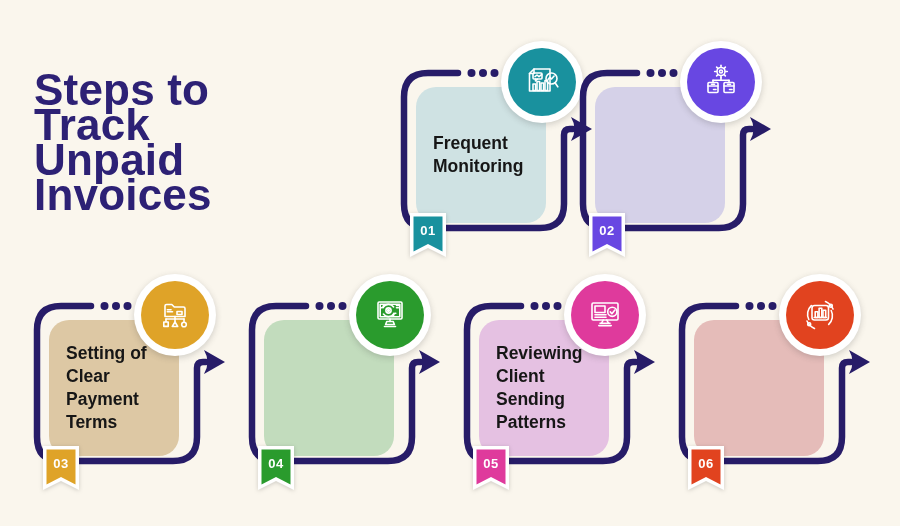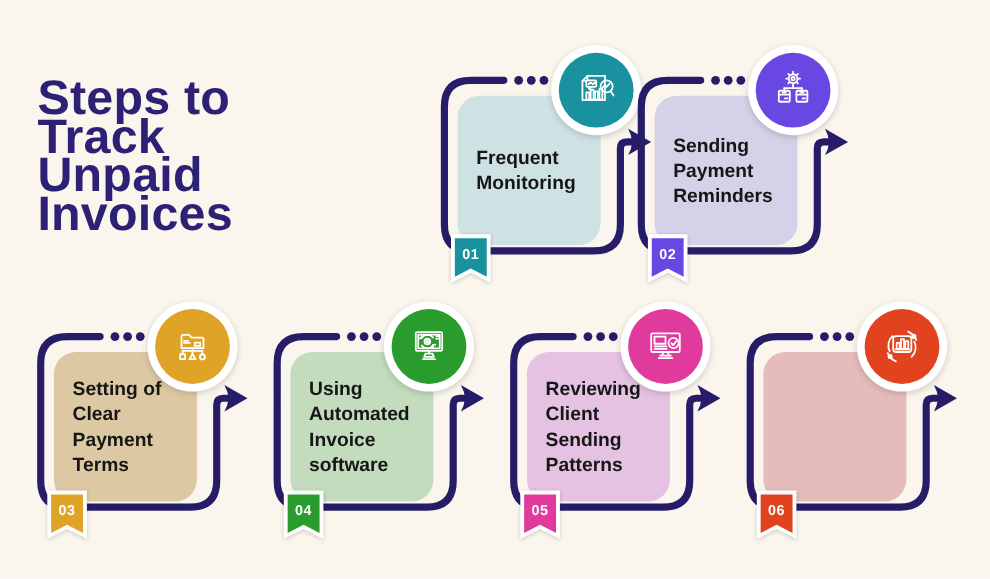--- a/index.html
+++ b/index.html
@@ -102,7 +102,6 @@
         <circle class="dot" cx="82" cy="3" r="4"></circle>
         <circle class="dot" cx="93.5" cy="3" r="4"></circle>
     </svg>
-    <div class="label">Sending Payment Reminders</div>
     <div class="icon-wrap">
       <div class="icon-circle">
         <svg width="40" height="40" viewBox="0 0 40 40">

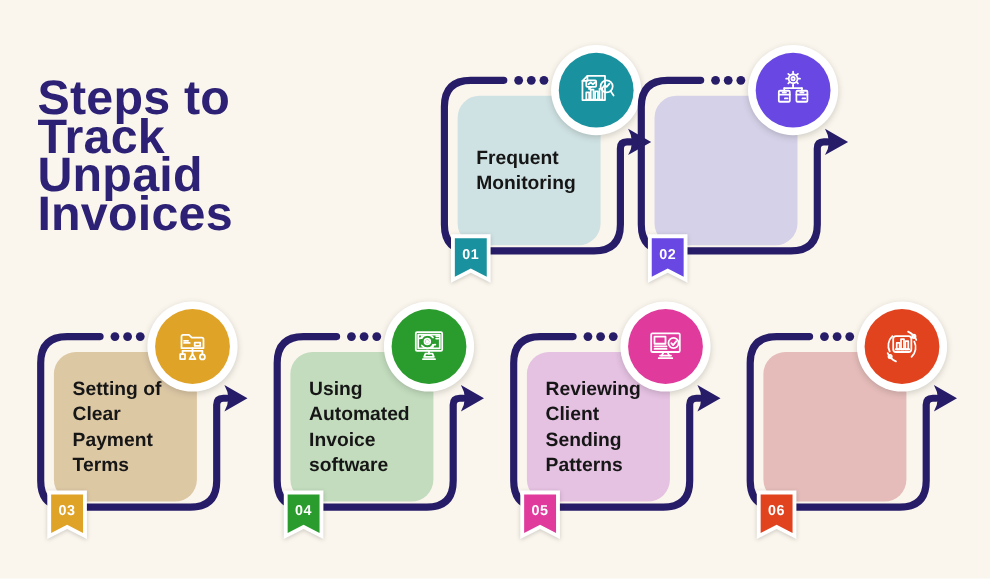--- a/index.html
+++ b/index.html
@@ -185,7 +185,6 @@
         <circle class="dot" cx="82" cy="3" r="4"></circle>
         <circle class="dot" cx="93.5" cy="3" r="4"></circle>
     </svg>
-    <div class="label">Using Automated Invoice software</div>
     <div class="icon-wrap">
       <div class="icon-circle">
         <svg width="40" height="40" viewBox="0 0 40 40">

